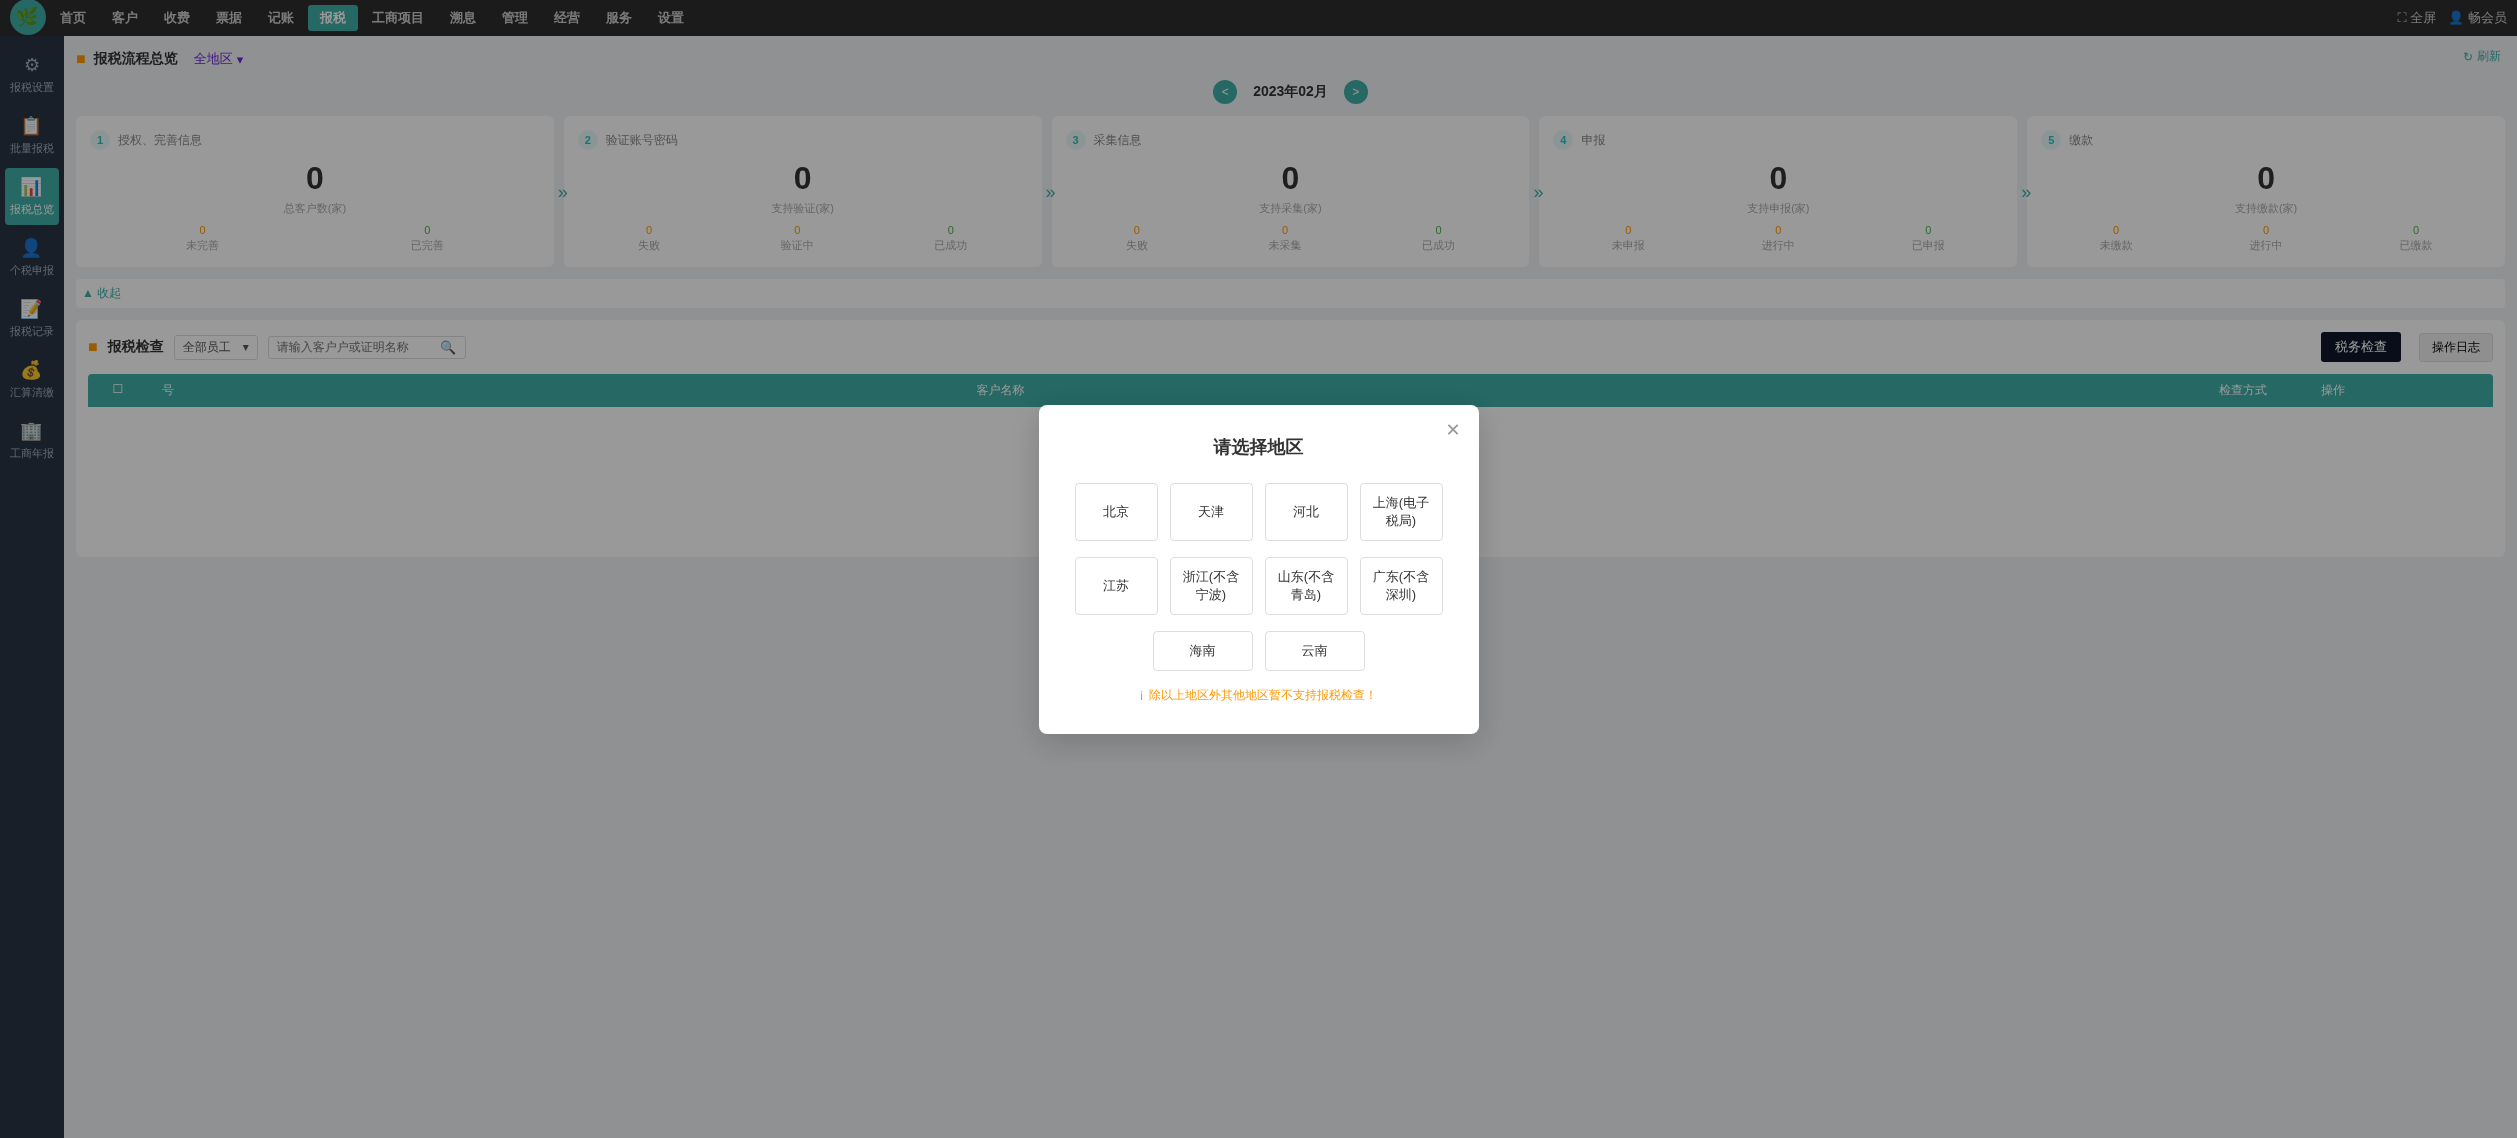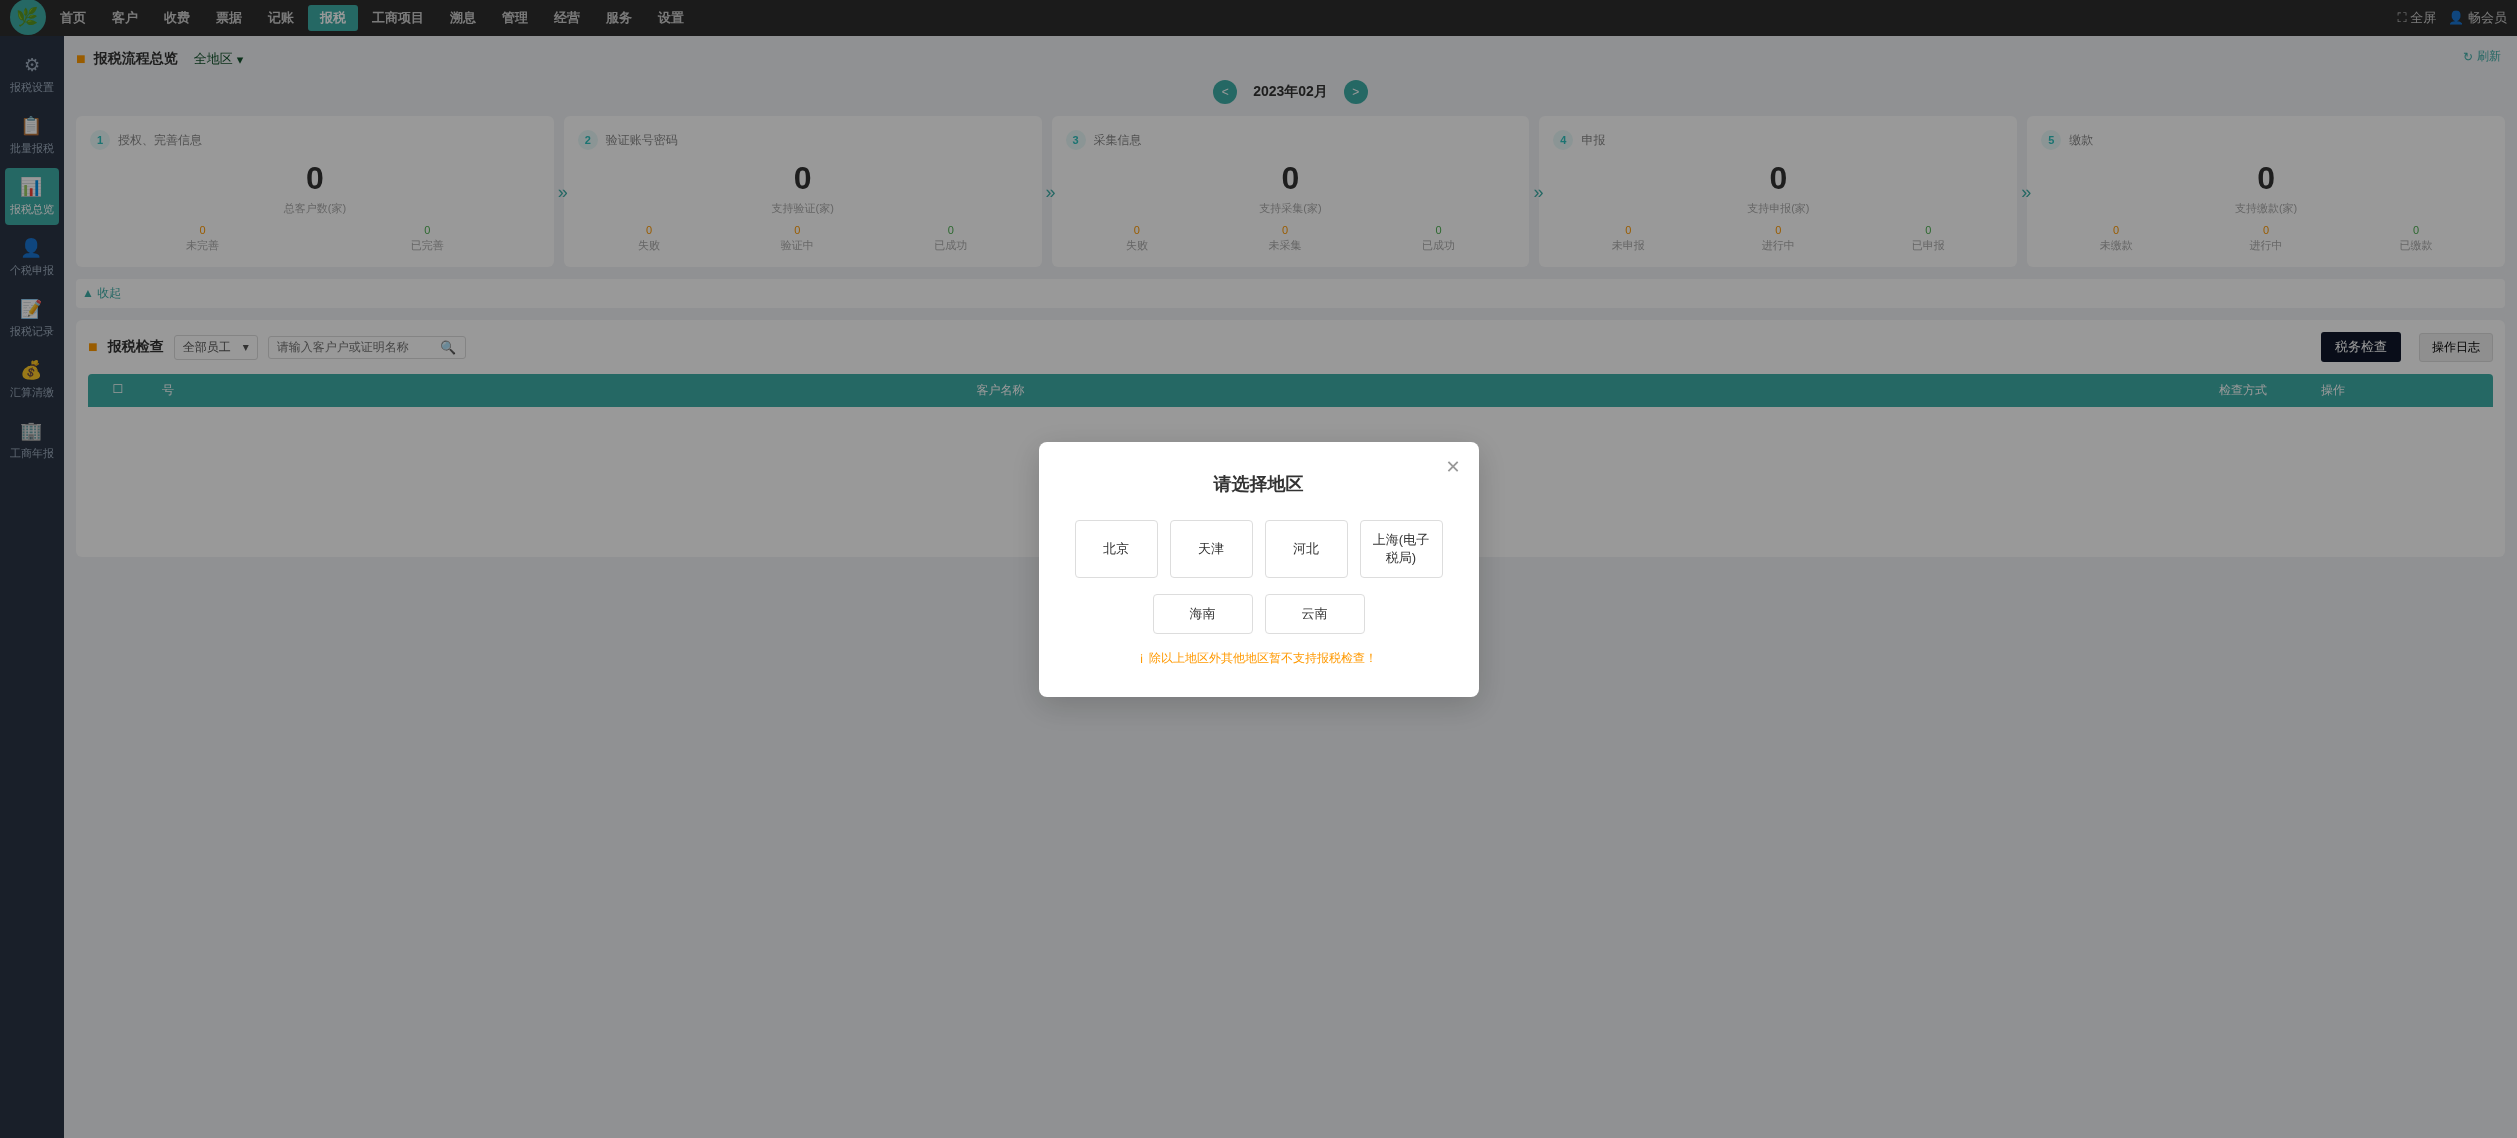--- a/index.html
+++ b/index.html
@@ -77,7 +77,7 @@
       display: flex;
       align-items: center;
       gap: 4px;
-      color: #14532d;
+      color: #6d28d9;
       cursor: pointer;
       font-size: 13px;
       padding: 2px 8px;

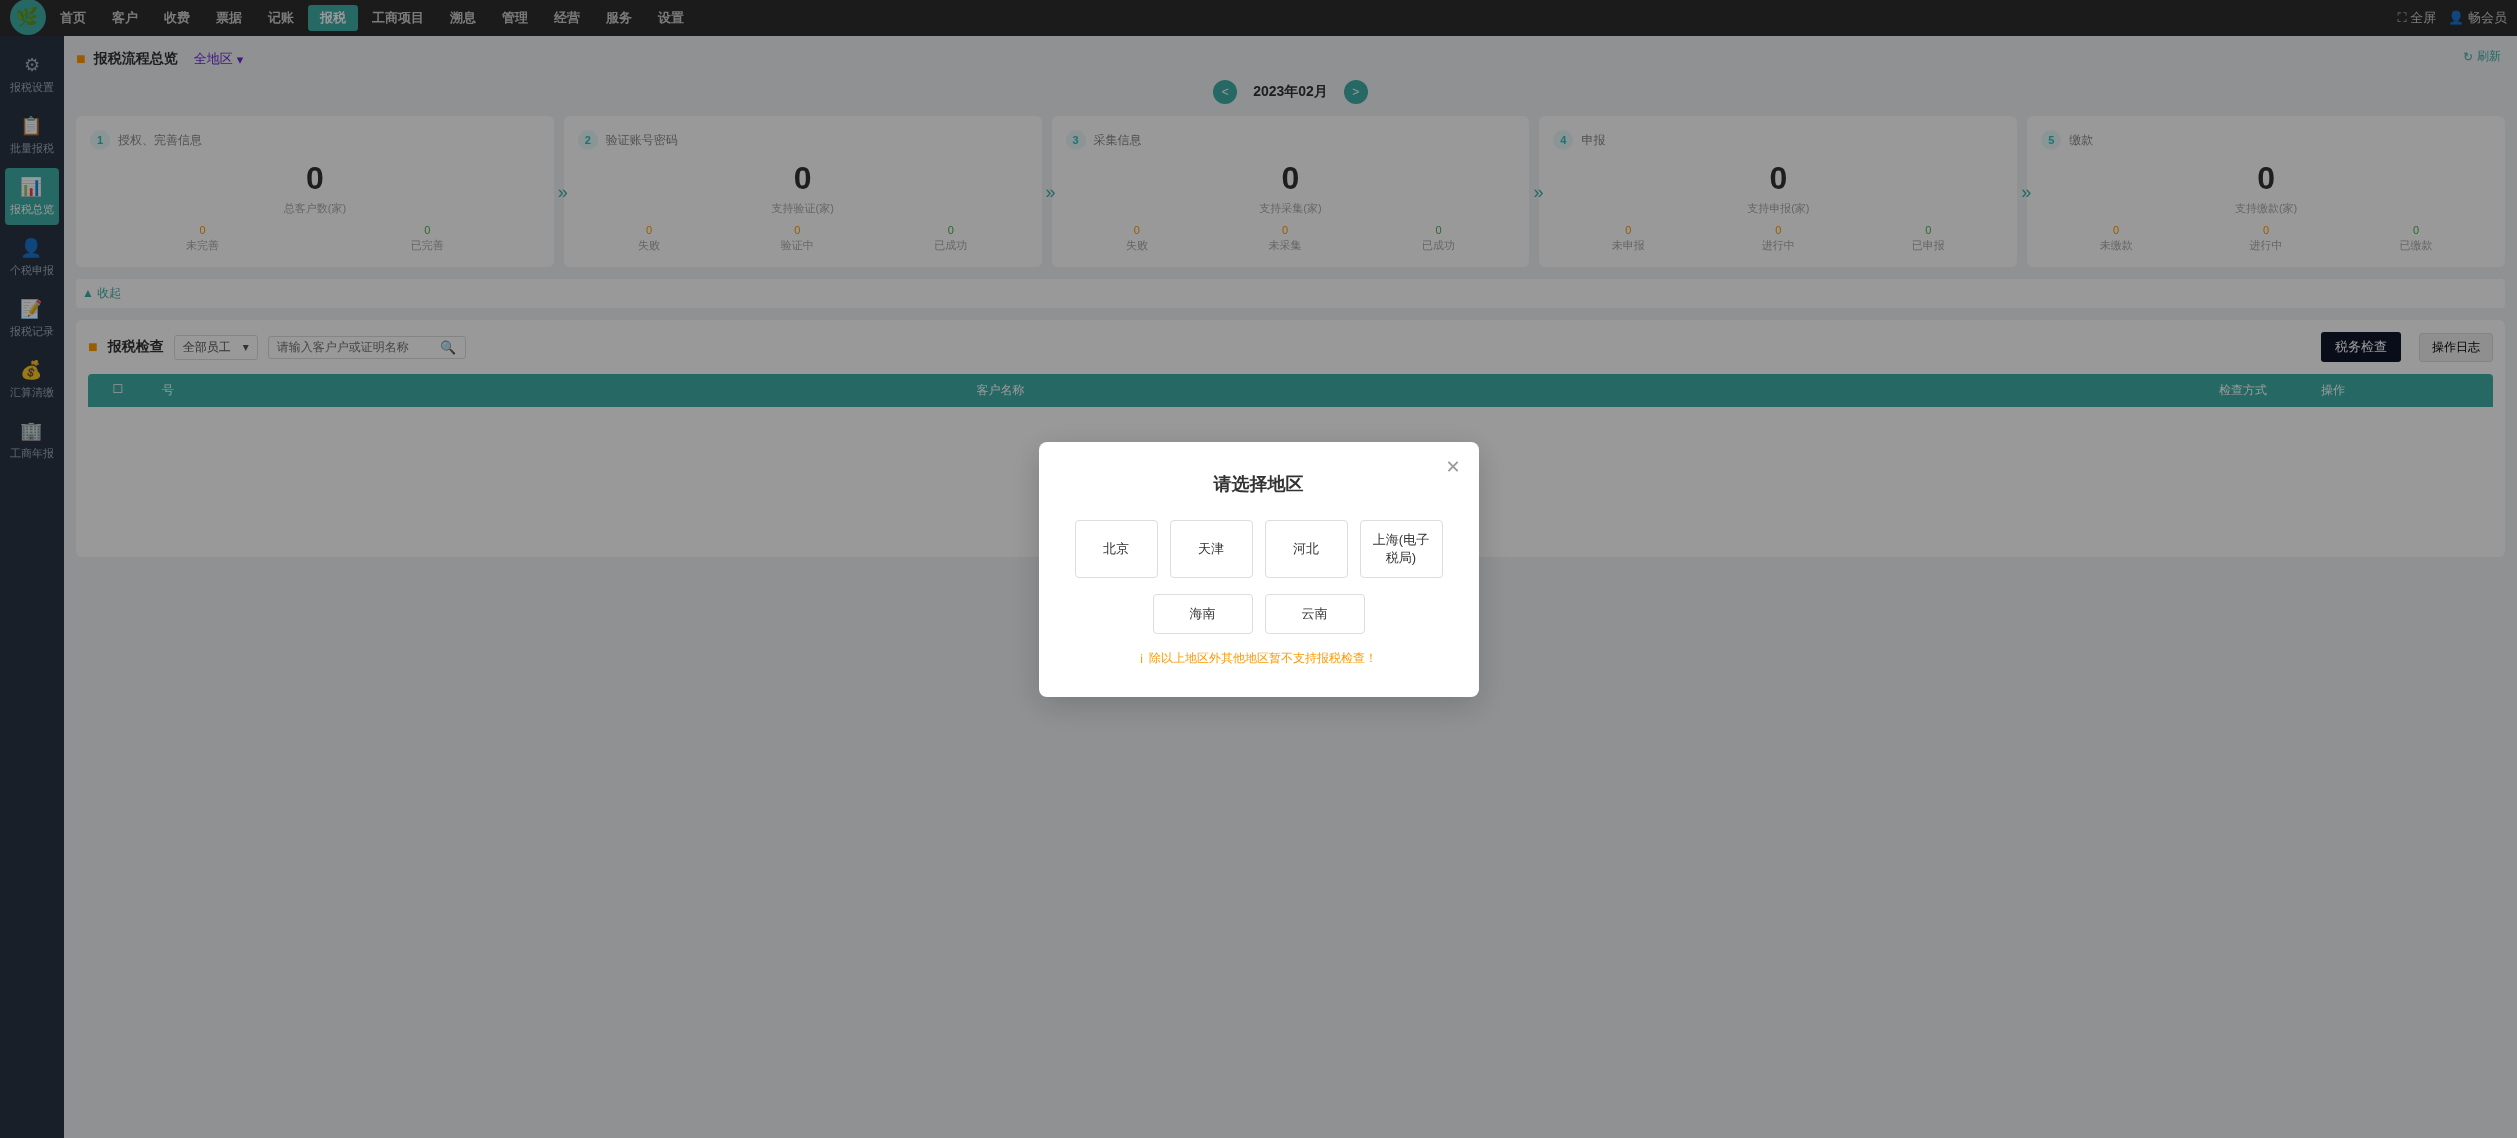--- a/index.html
+++ b/index.html
@@ -576,6 +576,12 @@
       <button class="region-btn">上海(电子税局)</button>
     </div>
 
+    <div class="region-grid-2">
+      <button class="region-btn">江苏</button>
+      <button class="region-btn">浙江(不含宁波)</button>
+      <button class="region-btn">山东(不含青岛)</button>
+      <button class="region-btn">广东(不含深圳)</button>
+    </div>
 
     <div class="region-row-2">
       <button class="region-btn">海南</button>

